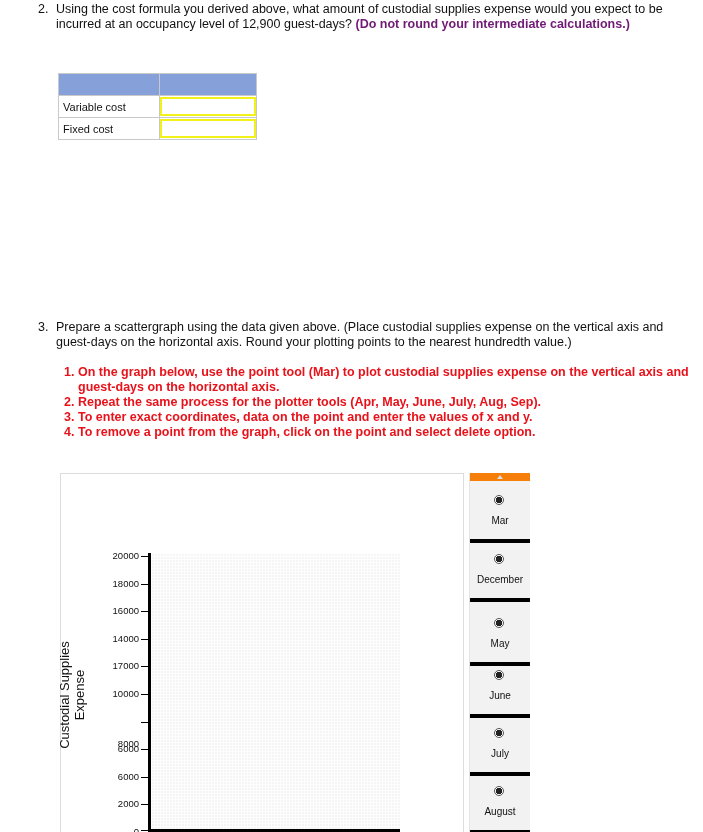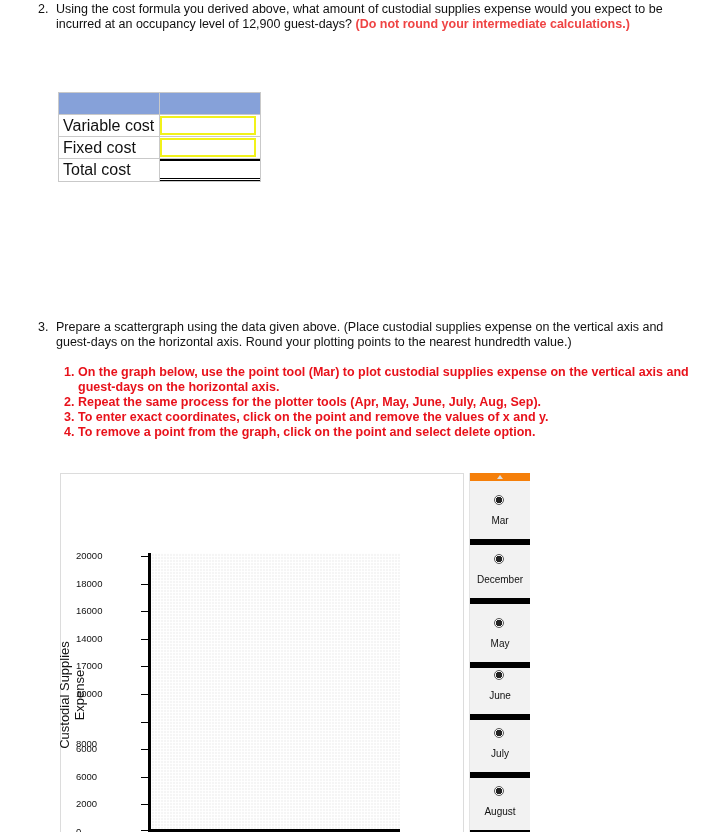--- a/index.html
+++ b/index.html
@@ -7,7 +7,7 @@
   .q { position:absolute; left:38px; font-size:12.5px; line-height:15px; }
   .q .num { position:absolute; left:0; top:0; }
   .q .txt { margin-left:18px; }
-  .red { color:#ef4444; font-weight:bold; }
+  .red { color:#701a75; font-weight:bold; }
   #q2 { top:2px; width:640px; }
   #q3 { top:320px; width:640px; }
 

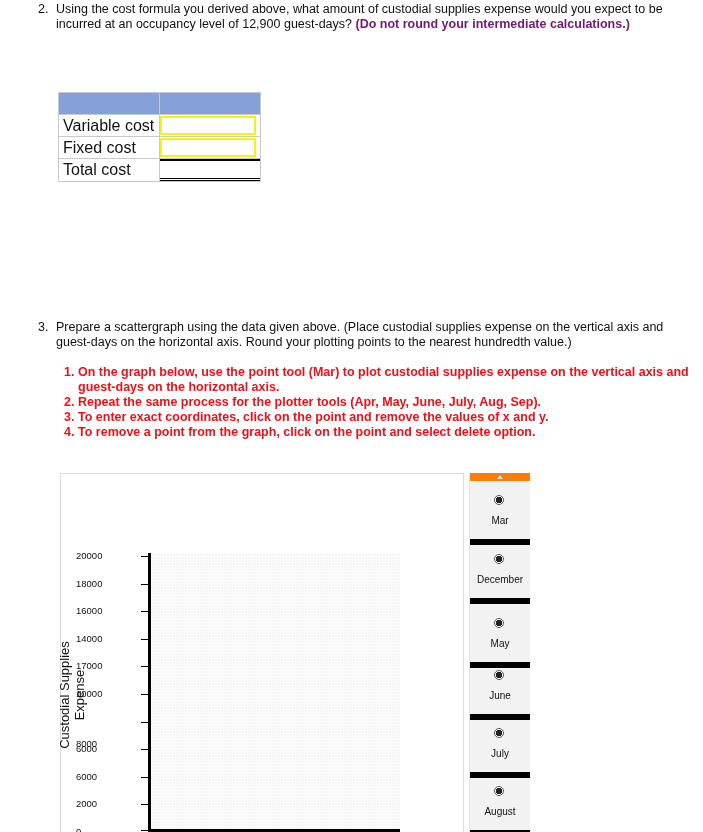--- a/index.html
+++ b/index.html
@@ -11,7 +11,7 @@
   #q2 { top:2px; width:640px; }
   #q3 { top:320px; width:640px; }
 
-  table.cost { position:absolute; left:58px; top:73px; border-collapse:collapse; font-size:16px;margin-top:19px; }
+  table.cost { position:absolute; left:58px; top:73px; border-collapse:collapse; font-size:11px; }
   table.cost td { border:1px solid #c9c9c9; height:21px; padding:0 4px; }
   table.cost tr.hdr td { background:#86a1d9; height:21px; border-color:#c9c9c9; }
   table.cost td.lbl { width:92px; }

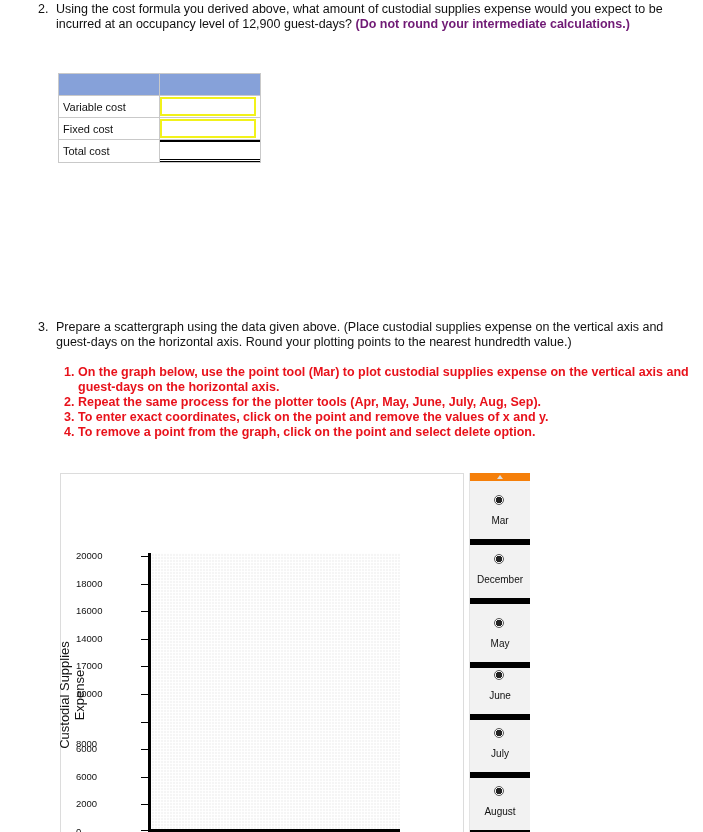--- a/index.html
+++ b/index.html
@@ -67,12 +67,6 @@
     <td class="lbl">Fixed cost</td>
     <td class="inp">
           <span class="yin"></span>
-        </td>
-  </tr>
-  <tr>
-    <td class="lbl">Total cost</td>
-    <td class="inp">
-          <span class="tot"></span>
         </td>
   </tr>
 </tbody>

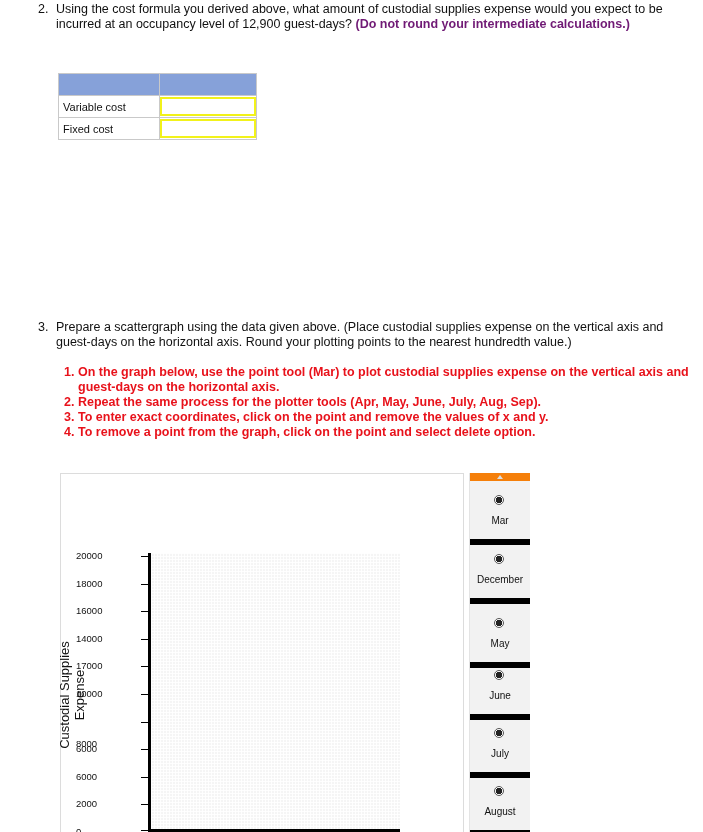--- a/index.html
+++ b/index.html
@@ -81,7 +81,7 @@
   <ol>
     <li>On the graph below, use the point tool (Mar) to plot custodial supplies expense on the vertical axis and guest-days on the horizontal axis.</li>
     <li>Repeat the same process for the plotter tools (Apr, May, June, July, Aug, Sep).</li>
-    <li>To enter exact coordinates, click on the point and remove the values of x and y.</li>
+    <li>To enter exact coordinates, data on the point and enter the values of x and y.</li>
     <li>To remove a point from the graph, click on the point and select delete option.</li>
   </ol>
 </div>

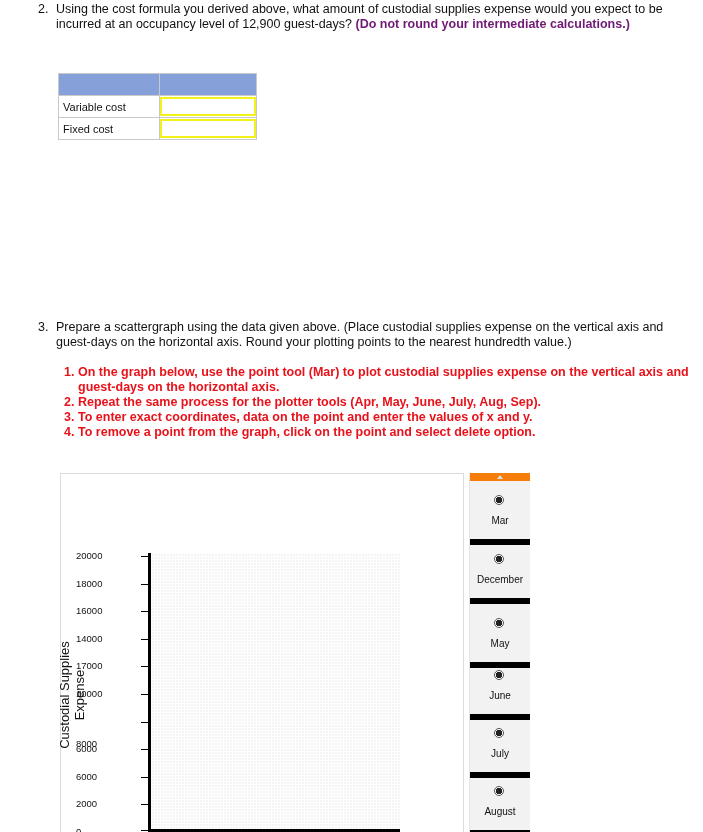--- a/index.html
+++ b/index.html
@@ -39,7 +39,7 @@
   #tools { position:absolute; left:469px; top:473px; width:60px; height:360px; background:#f2f2f2; border-left:1px solid #e4e4e4; }
   #tools-top { position:absolute; left:0; top:0; width:60px; height:8px; background:#f57f0a; }
   #tools-top .arrow { position:absolute; left:27px; top:2px; width:0; height:0; border-left:3px solid transparent; border-right:3px solid transparent; border-bottom:4px solid #ddd; }
-  .tool { position:absolute; left:0; width:60px; height:58px; border-bottom:6px solid #000000; text-align:center; }
+  .tool { position:absolute; left:0; width:60px; height:58px; border-bottom:4px solid #000000; text-align:center; }
   .tool .dot { position:absolute; left:24px; top:14px; width:10px; height:10px; border-radius:50%; border:1px solid #555; background:radial-gradient(circle, #222 0 3px, #fff 3.5px); box-sizing:border-box; }
   .tool .lab { position:absolute; left:0; top:34px; width:60px; font-size:10px; text-align:center; }
 </style>

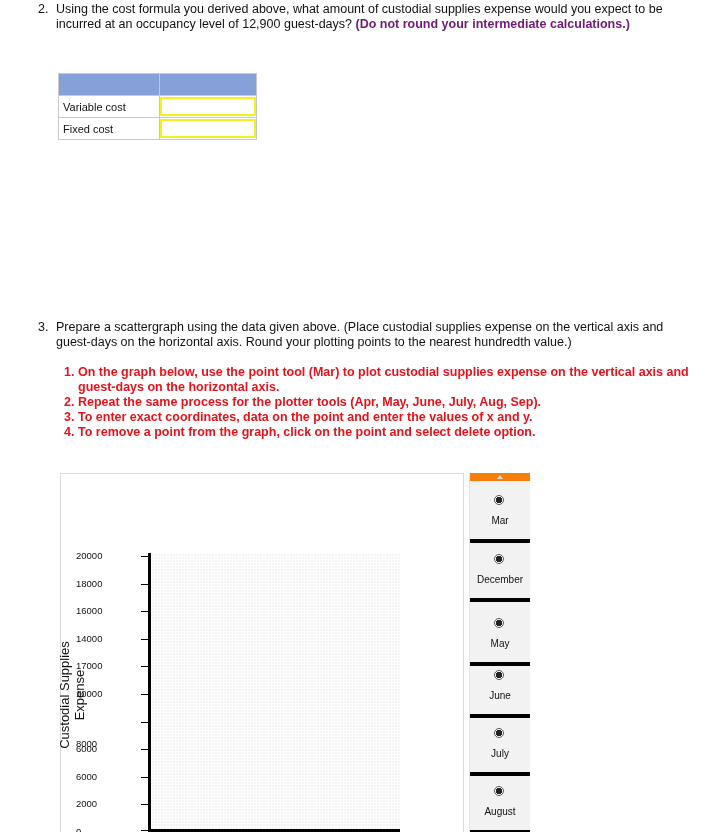--- a/index.html
+++ b/index.html
@@ -32,7 +32,7 @@
   #yaxis { position:absolute; left:148px; top:553px; width:3px; height:280px; background:#000; }
   #xaxis { position:absolute; left:148px; top:829px; width:252px; height:3px; background:#000; }
   .ytick { position:absolute; left:141px; width:7px; height:1px; background:#000; }
-  .ylab { position:absolute; left:76px; width:63px; font-size:9.5px; line-height:10px; }
+  .ylab { position:absolute; left:76px; width:63px; text-align:right; font-size:9.5px; line-height:10px; }
   .xtick { position:absolute; top:829px; width:1px; height:5px; background:#000; }
   #ytitle { position:absolute; left:-8px; top:680px; width:160px; text-align:center; transform:rotate(-90deg); transform-origin:center; font-size:13px; }
 

